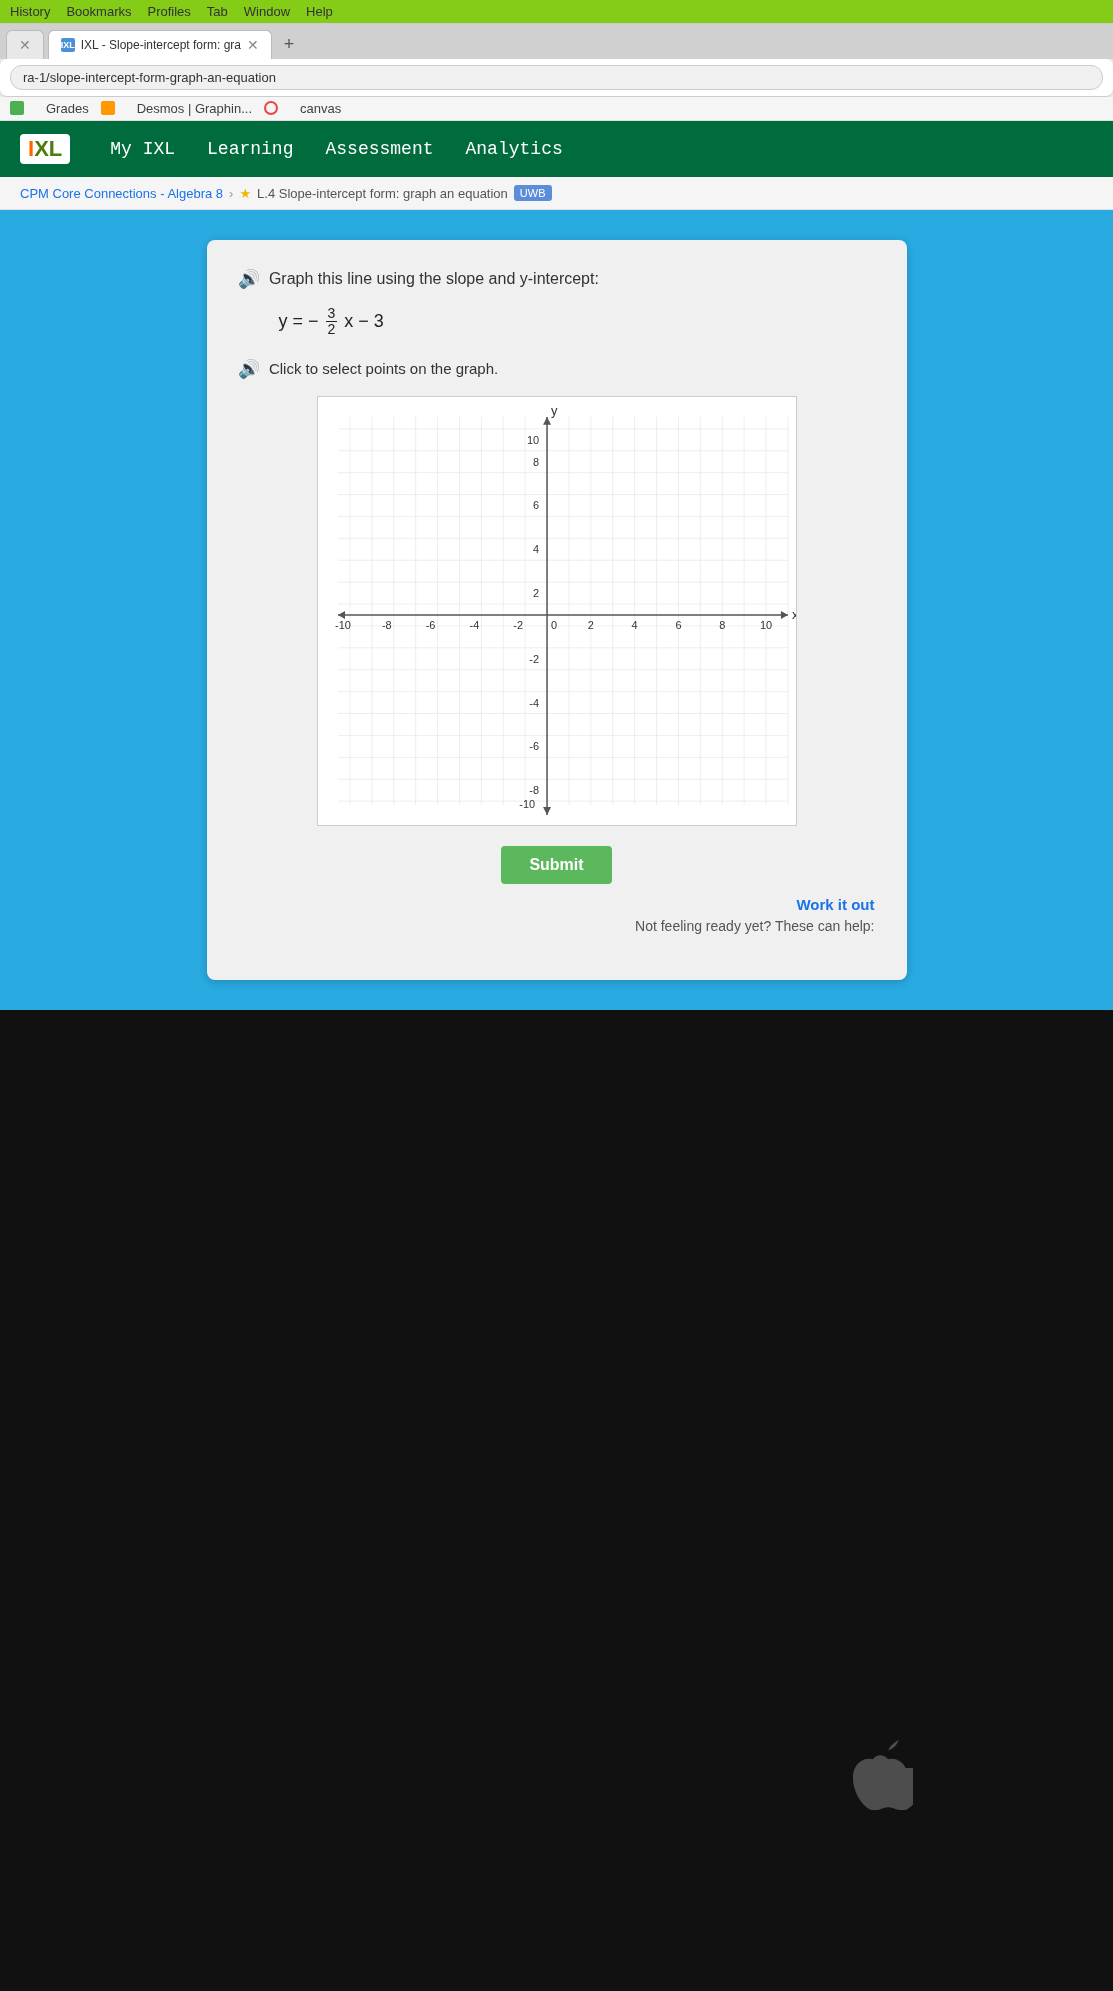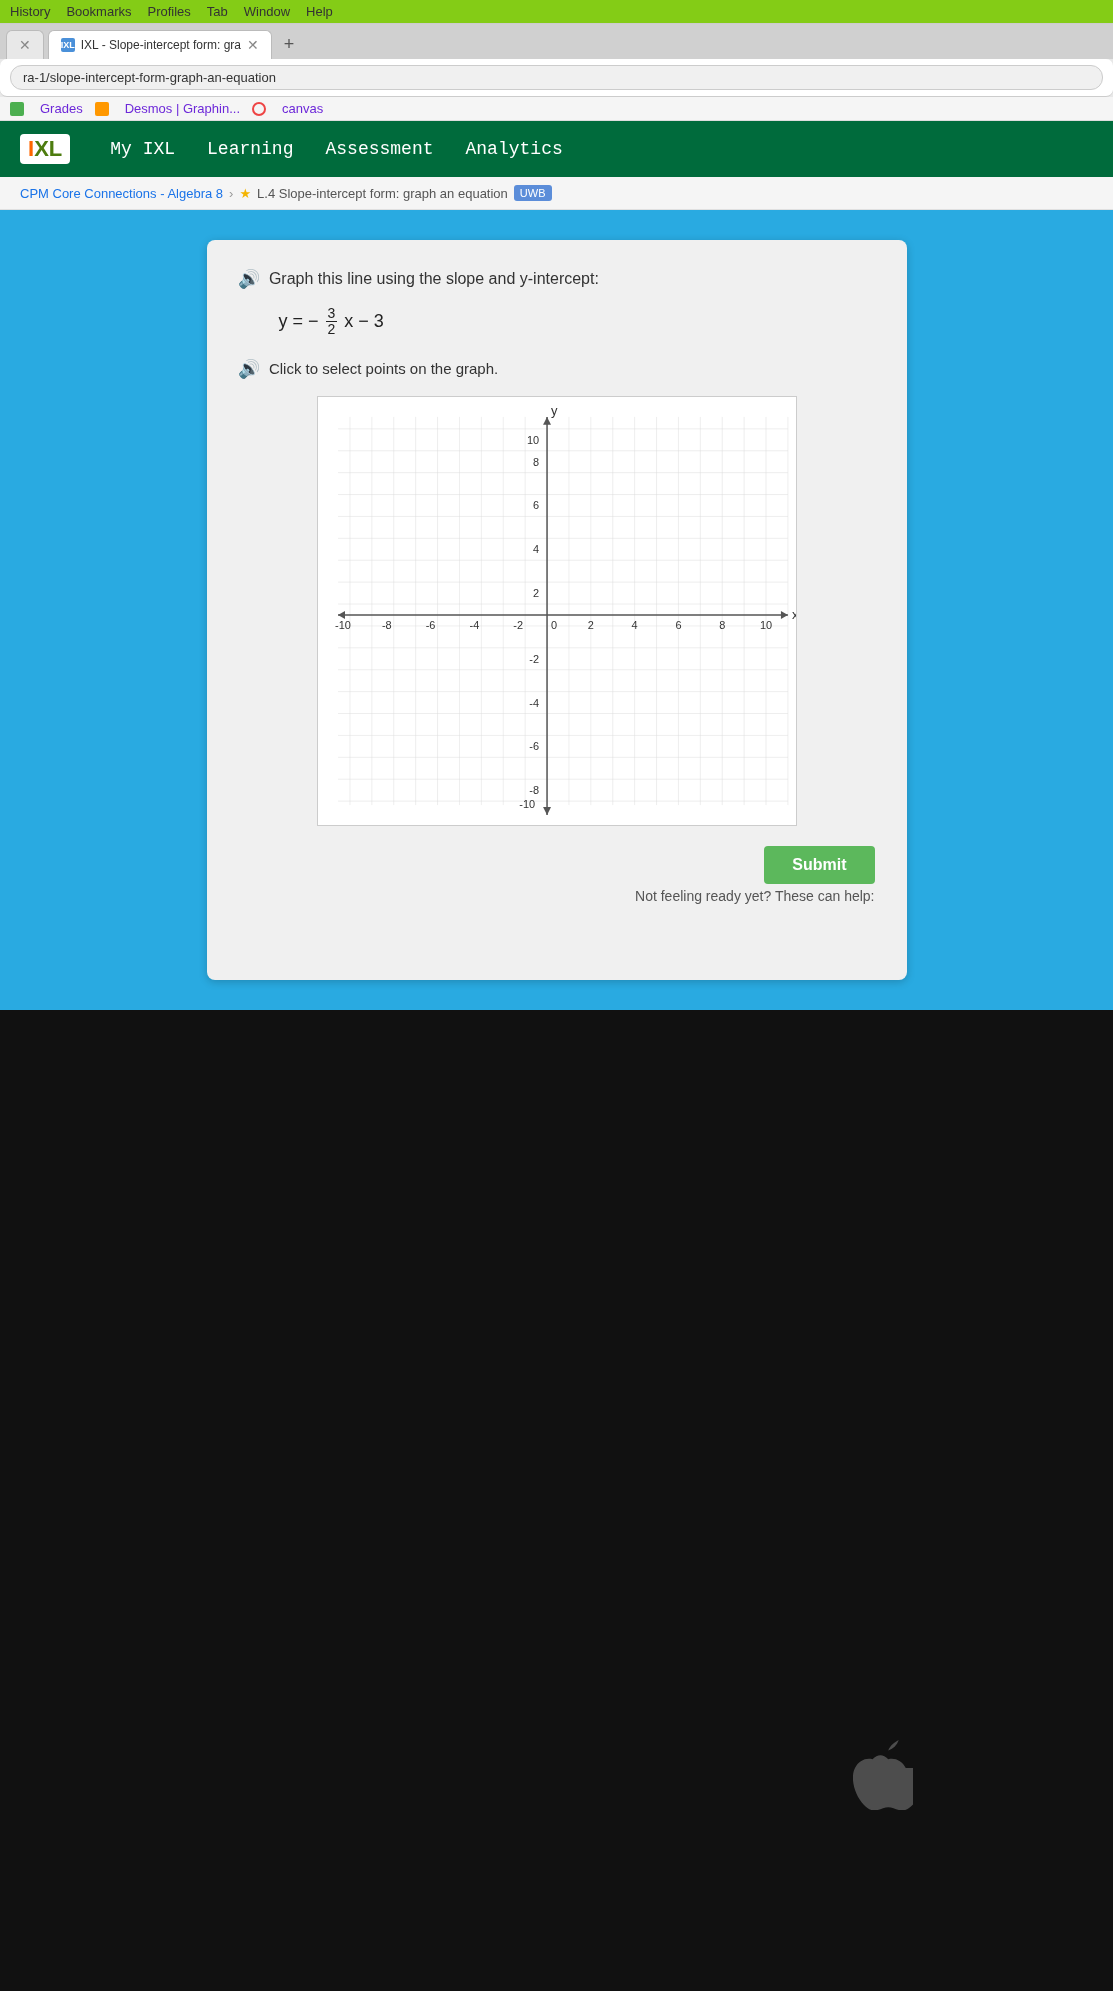--- a/index.html
+++ b/index.html
@@ -103,9 +103,8 @@
     }
     .bookmark-item {
       display: flex;
-      align-items: center;
-      gap: 16px;
-      color: #6d28d9;
+      gap: 22px;
+      color: #404040;
       cursor: pointer;
     }
     .bookmark-icon {

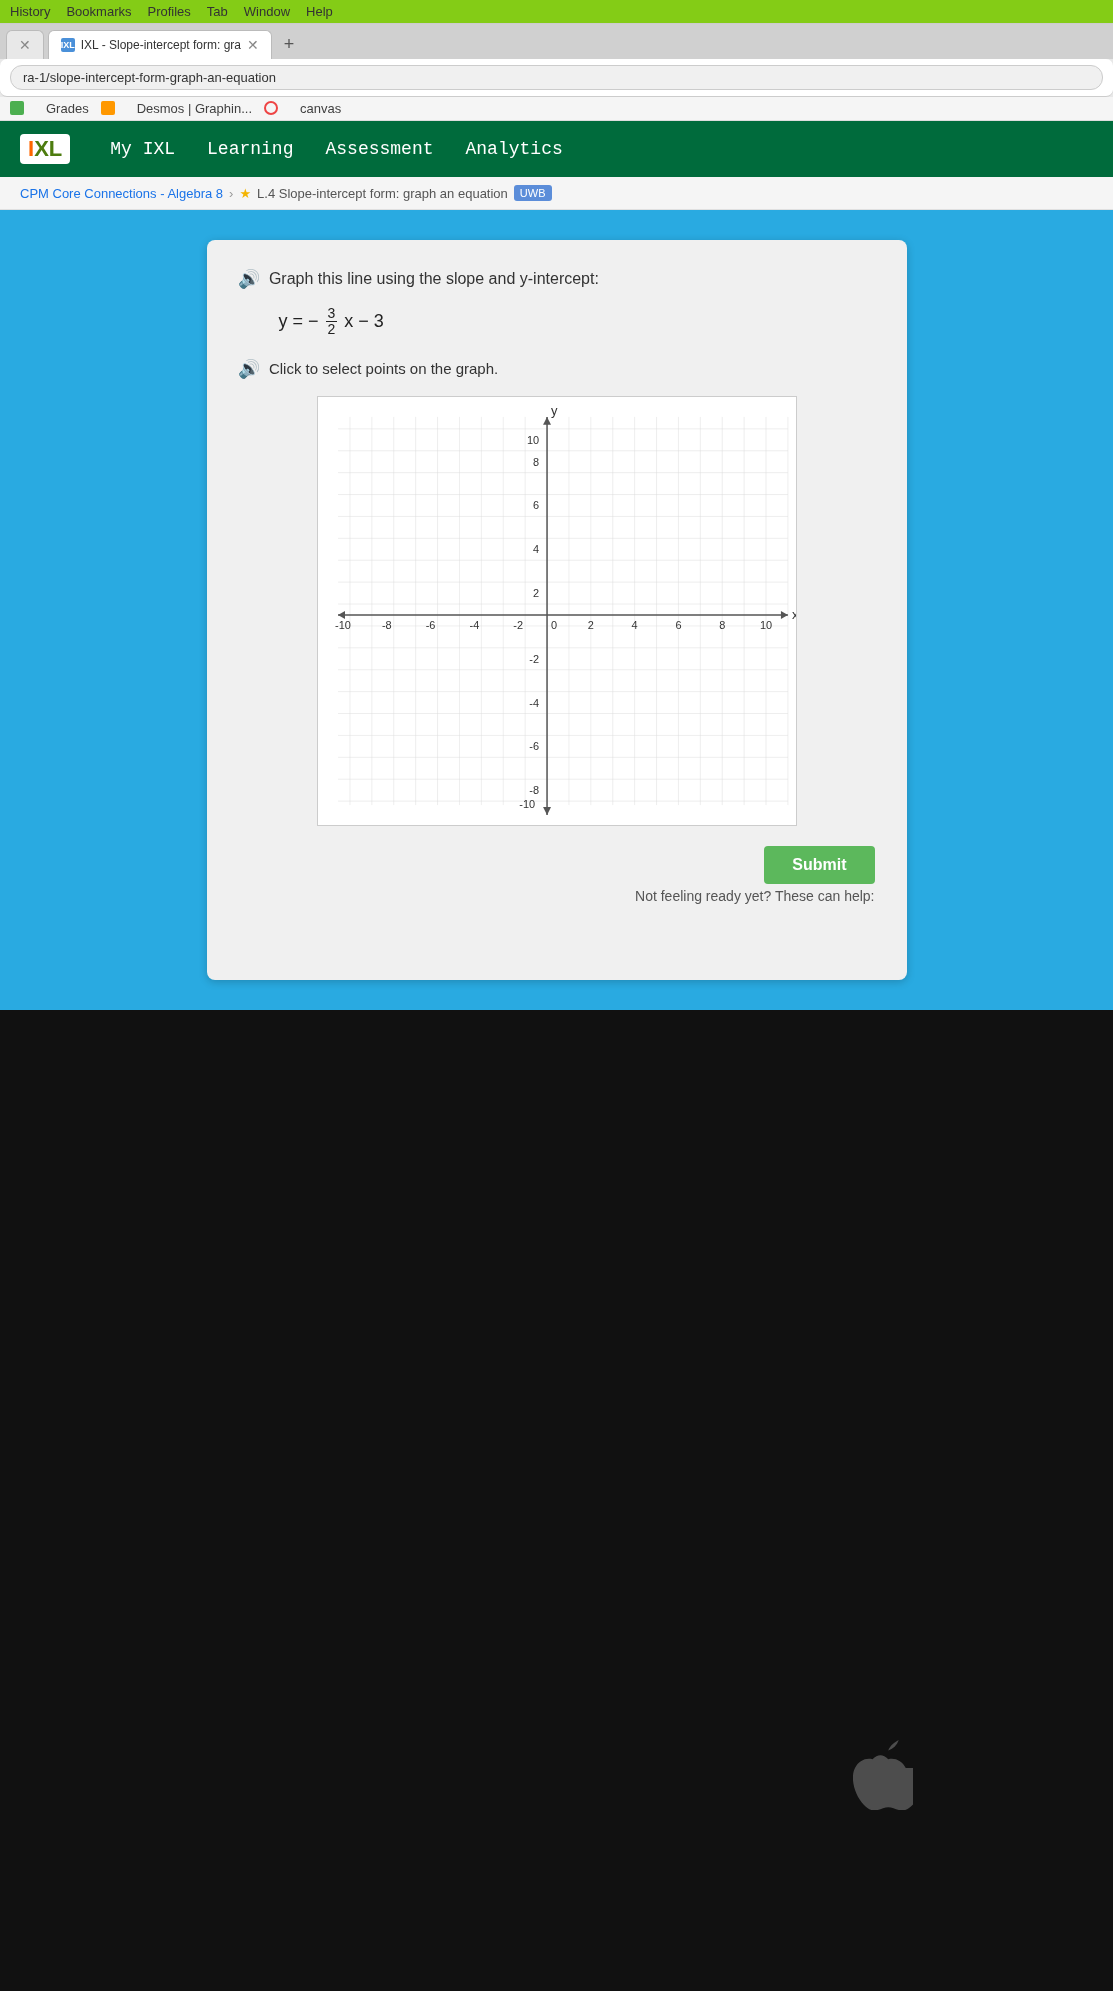--- a/index.html
+++ b/index.html
@@ -247,7 +247,7 @@
       margin-top: 20px;
       display: flex;
       align-items: center;
-      justify-content: flex-end;
+      justify-content: center;
     }
     .submit-btn {
       background: #5cb85c;

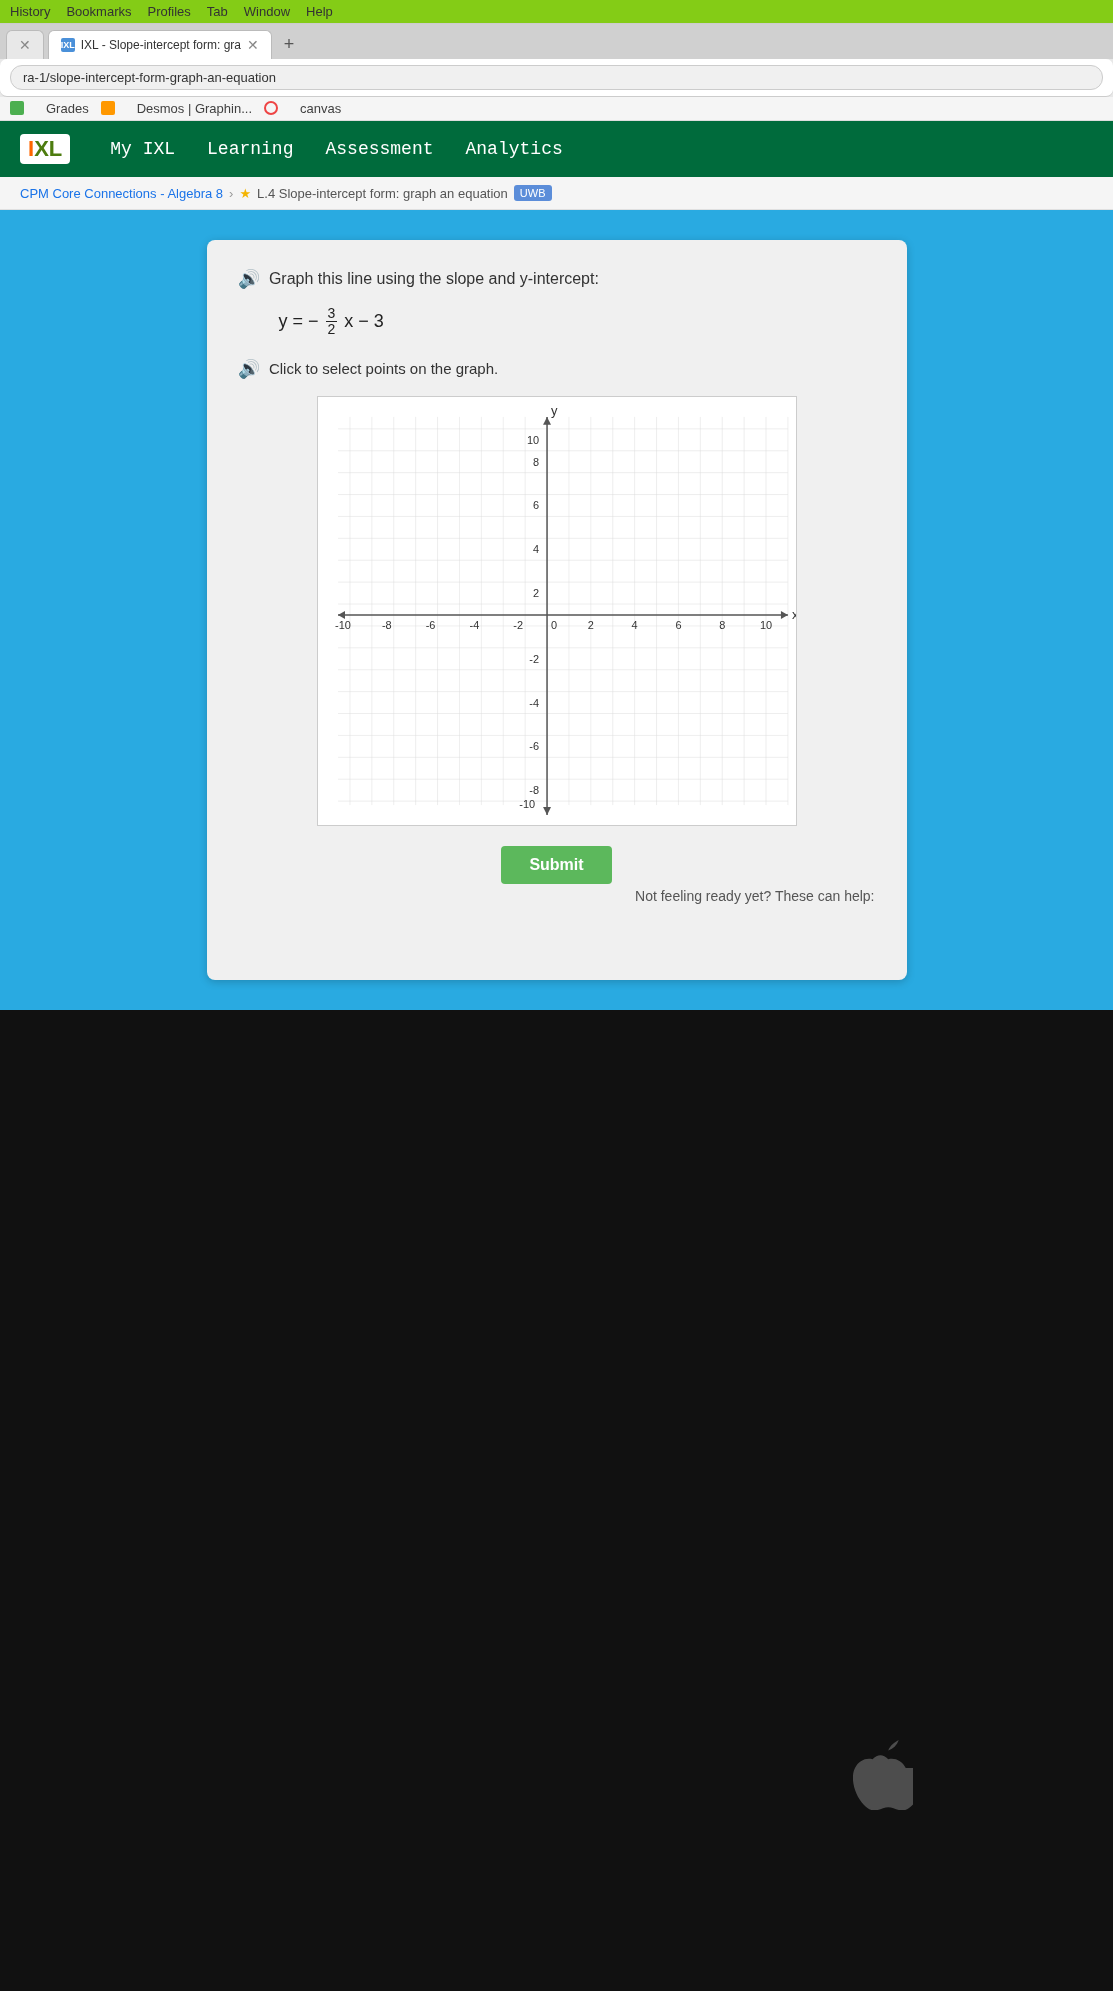--- a/index.html
+++ b/index.html
@@ -469,6 +469,9 @@
       <button class="submit-btn">Submit</button>
     </div>
 
+    <div class="work-it-out">
+      <a href="#">Work it out</a>
+    </div>
     <div class="not-ready">Not feeling ready yet? These can help:</div>
 
   </div>

